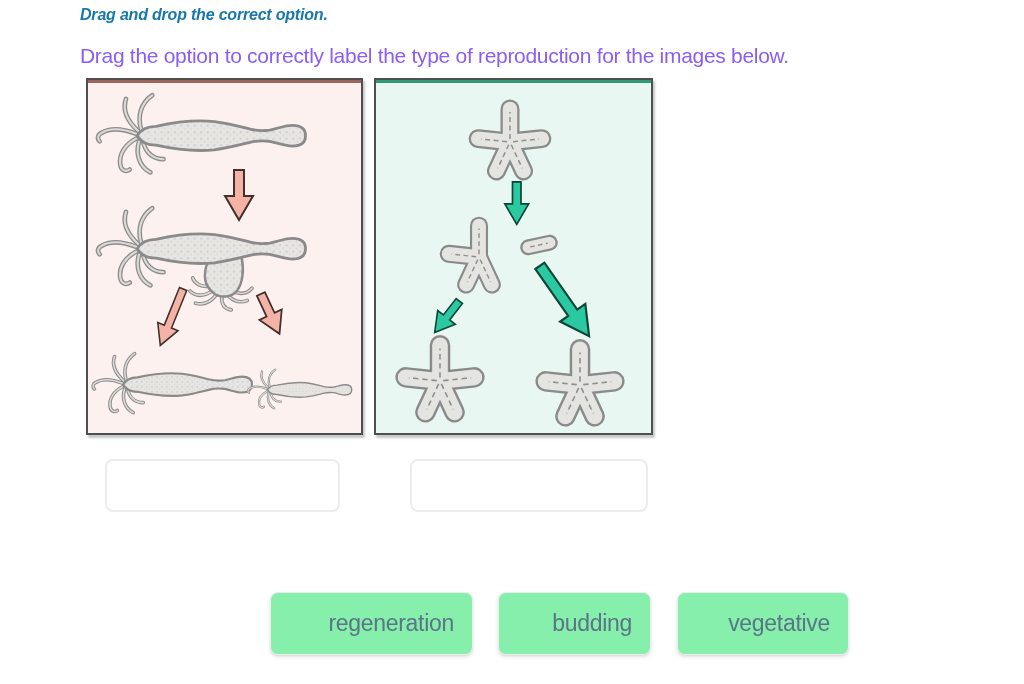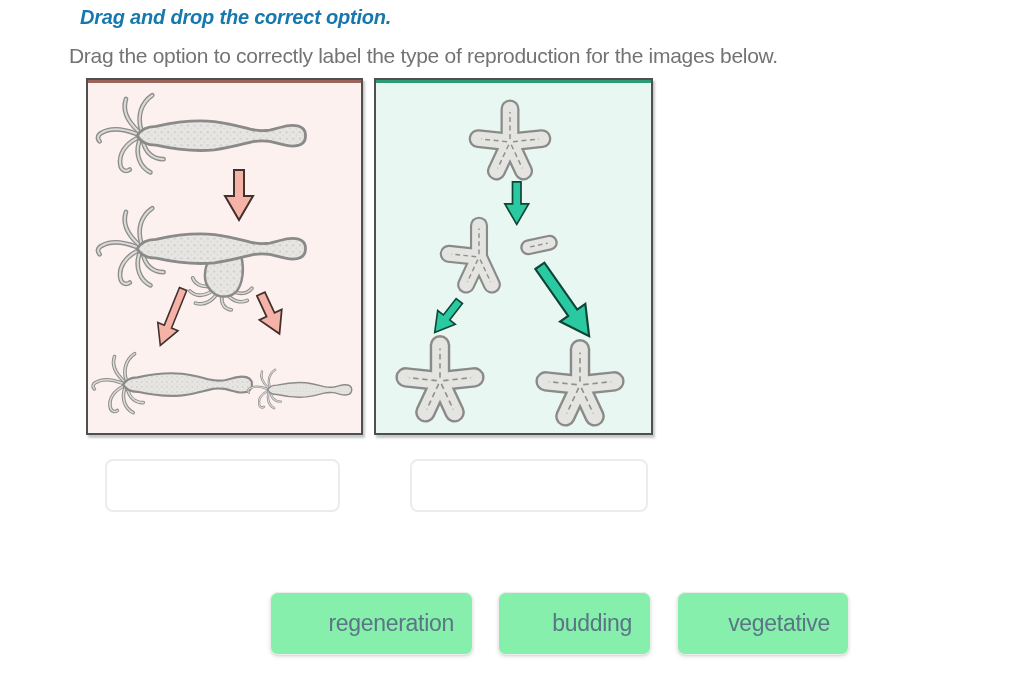--- a/index.html
+++ b/index.html
@@ -10,7 +10,7 @@
   }
   .title {
     position:absolute; left:80px; top:6px;
-    font-size:20px; font-weight:bold; font-style:italic;
+    font-size:16px; font-weight:bold; font-style:italic;
     color:#1778ad; letter-spacing:-0.2px;
   }
   .subtitle {

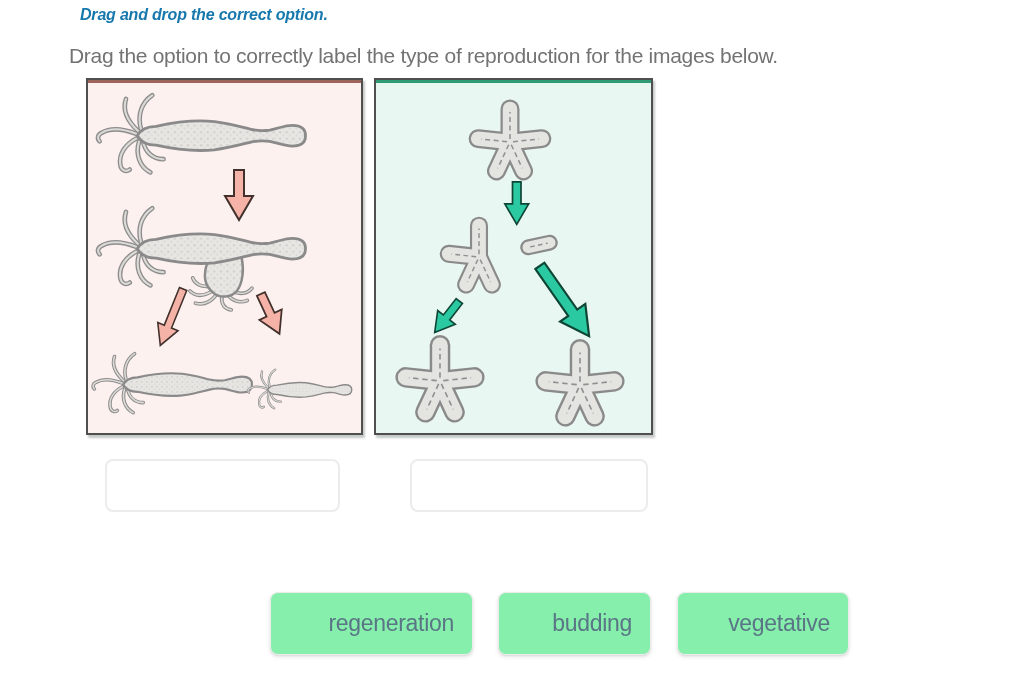--- a/index.html
+++ b/index.html
@@ -14,8 +14,8 @@
     color:#1778ad; letter-spacing:-0.2px;
   }
   .subtitle {
-    position:absolute; left:69px; top:44px;
-    font-size:21px; color:#737373; letter-spacing:-0.3px;
+    position:absolute; left:80px; top:44px;
+    font-size:21px; color:#8b5cf6; letter-spacing:-0.3px;
   }
   .panel {
     position:absolute; top:78px; height:357px;

